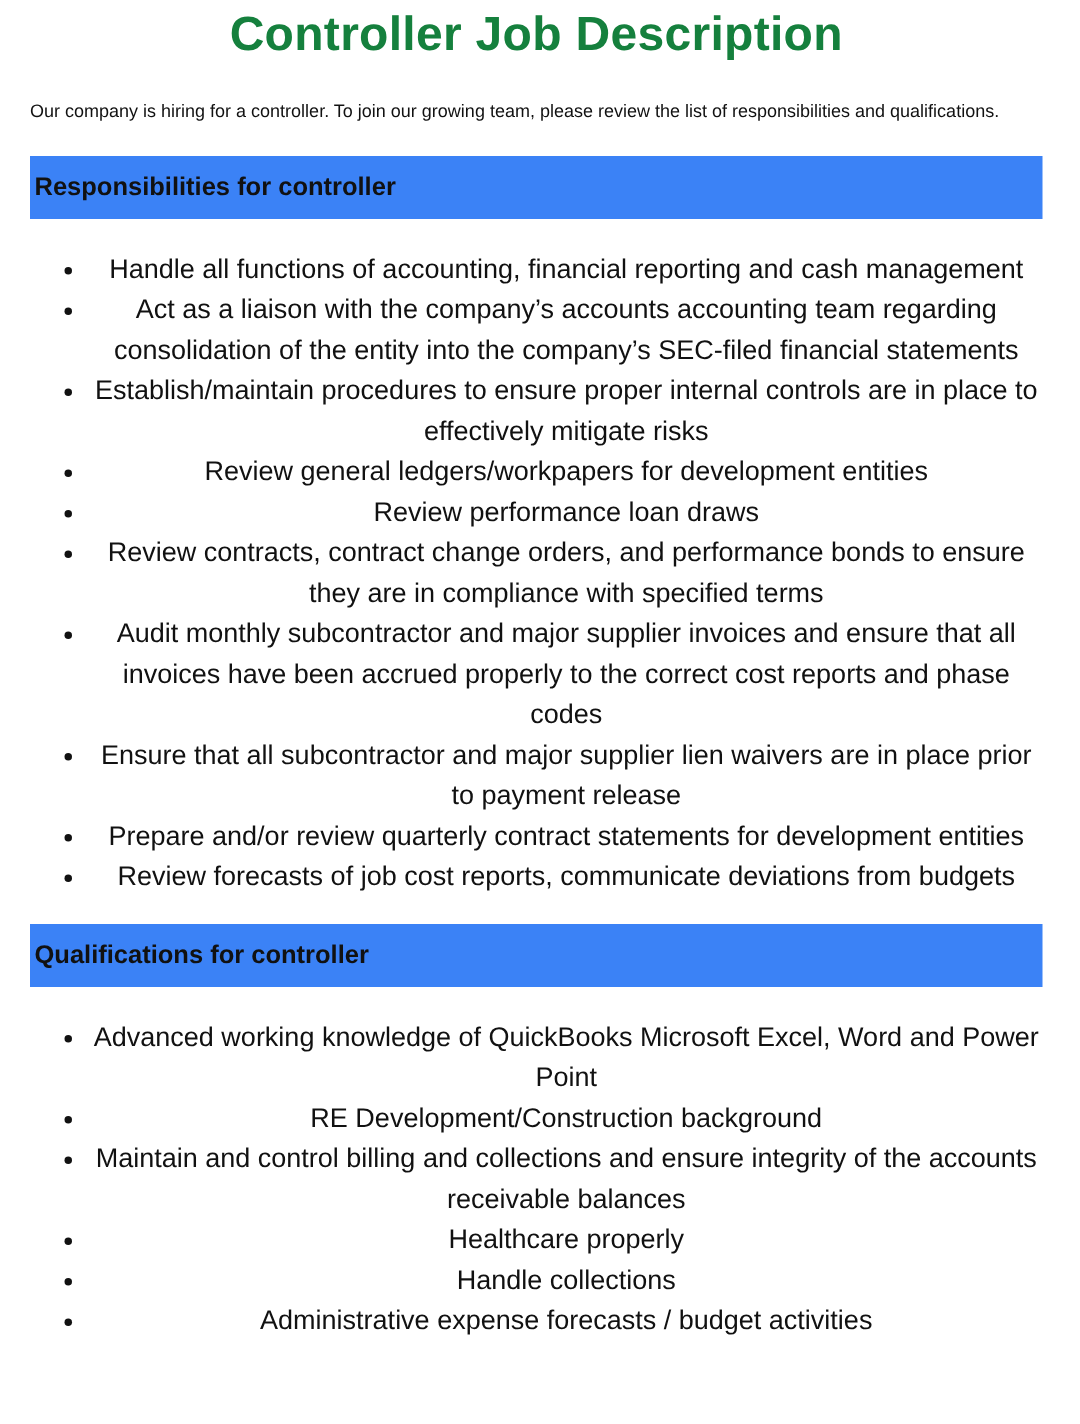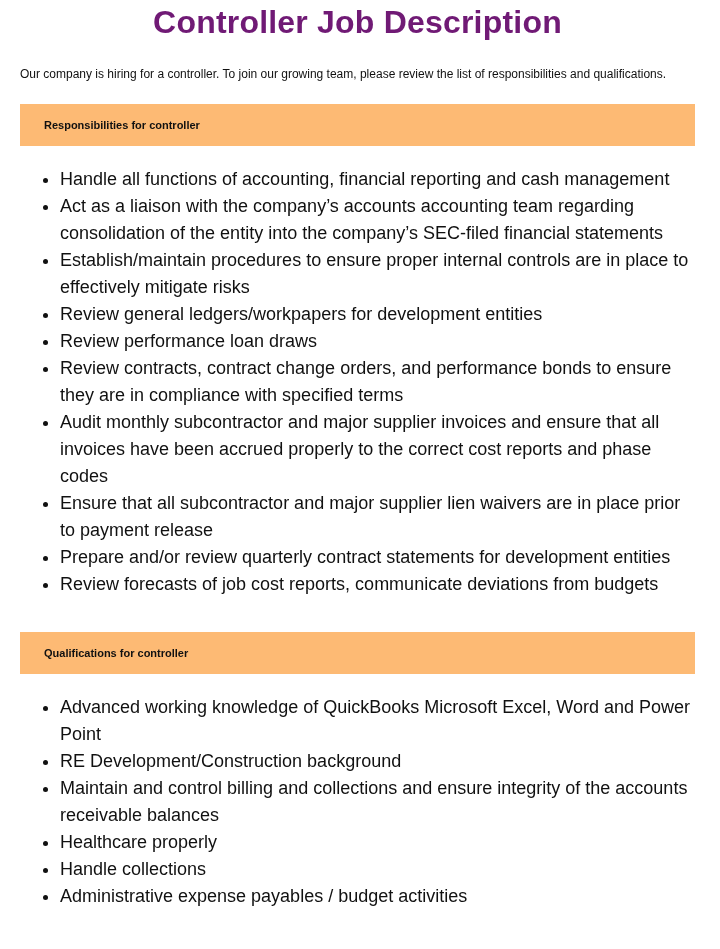--- a/index.html
+++ b/index.html
@@ -5,7 +5,7 @@
   html, body { margin:0; padding:0; background:#ffffff; }
   body { width:720px; height:949px; overflow:hidden; font-family:"Liberation Sans", sans-serif; color:#111; }
   .page { padding:0 25px 0 20px; }
-  h1 { margin:0; padding-top:2px; text-align:center; font-size:32px; font-weight:bold; line-height:40px; color:#701a75; letter-spacing:0.2px; }
+  h1 { margin:0; padding-top:2px; text-align:center; font-size:32px; font-weight:bold; line-height:40px; color:#15803d; letter-spacing:0.2px; }
   .intro { margin:19px 0 0 0; font-size:12px; line-height:27px; }
   .section-header { margin-top:16px; background:#fdba74; height:42px; display:flex; align-items:center; padding-left:24px; font-size:11px; font-weight:bold; color:#111; }
   ul { margin:20px 0 0 0; padding-left:40px; font-size:18px; line-height:27px; }

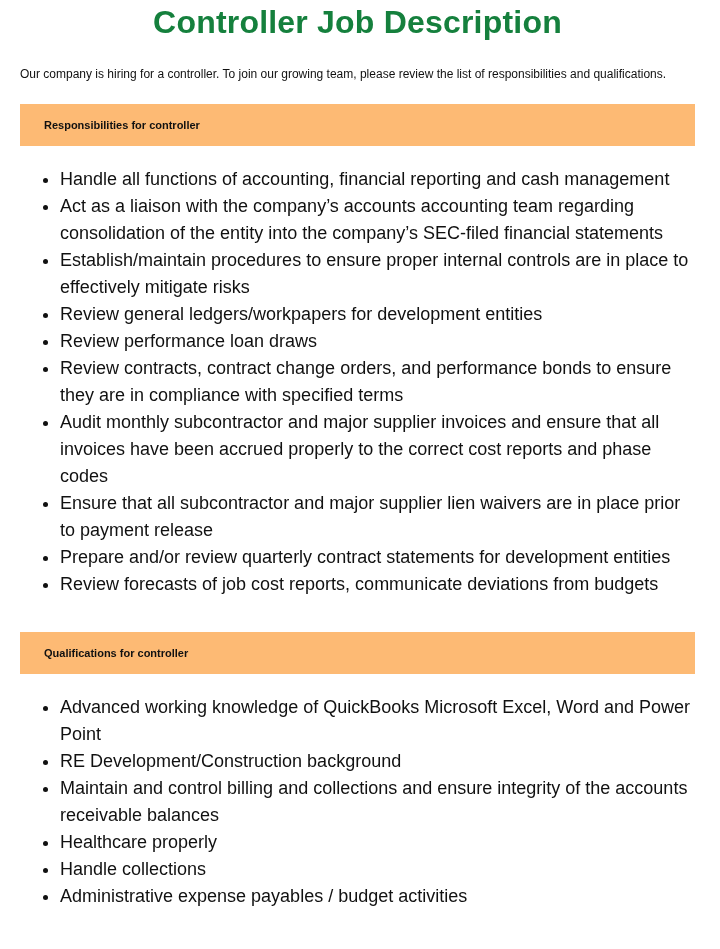--- a/index.html
+++ b/index.html
@@ -7,7 +7,7 @@
   .page { padding:0 25px 0 20px; }
   h1 { margin:0; padding-top:2px; text-align:center; font-size:32px; font-weight:bold; line-height:40px; color:#15803d; letter-spacing:0.2px; }
   .intro { margin:19px 0 0 0; font-size:12px; line-height:27px; }
-  .section-header { margin-top:16px; background:#fdba74; height:42px; display:flex; align-items:center; padding-left:24px; font-size:11px; font-weight:bold; color:#111; }
+  .section-header { margin-top:16px; background:#3b82f6; height:42px; display:flex; align-items:center; padding-left:3px; font-size:17px; font-weight:bold; color:#111; }
   ul { margin:20px 0 0 0; padding-left:40px; font-size:18px; line-height:27px; }
   li { padding-left:0; }
   .sec2 { margin-top:34px; }

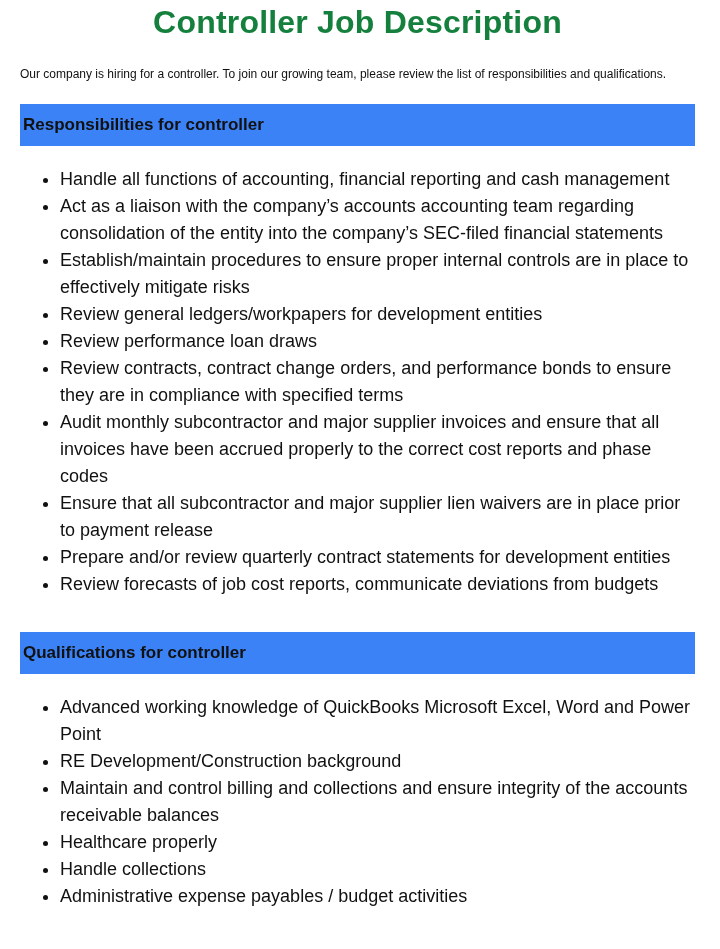--- a/index.html
+++ b/index.html
@@ -8,7 +8,7 @@
   h1 { margin:0; padding-top:2px; text-align:center; font-size:32px; font-weight:bold; line-height:40px; color:#15803d; letter-spacing:0.2px; }
   .intro { margin:19px 0 0 0; font-size:12px; line-height:27px; }
   .section-header { margin-top:16px; background:#3b82f6; height:42px; display:flex; align-items:center; padding-left:3px; font-size:17px; font-weight:bold; color:#111; }
-  ul { margin:20px 0 0 0; padding-left:40px; font-size:18px; line-height:27px; }
+  ul { margin:20px 0 0 0; padding-left:40px; font-size:18px; line-height:27px;text-align:center; }
   li { padding-left:0; }
   .sec2 { margin-top:34px; }
 </style>

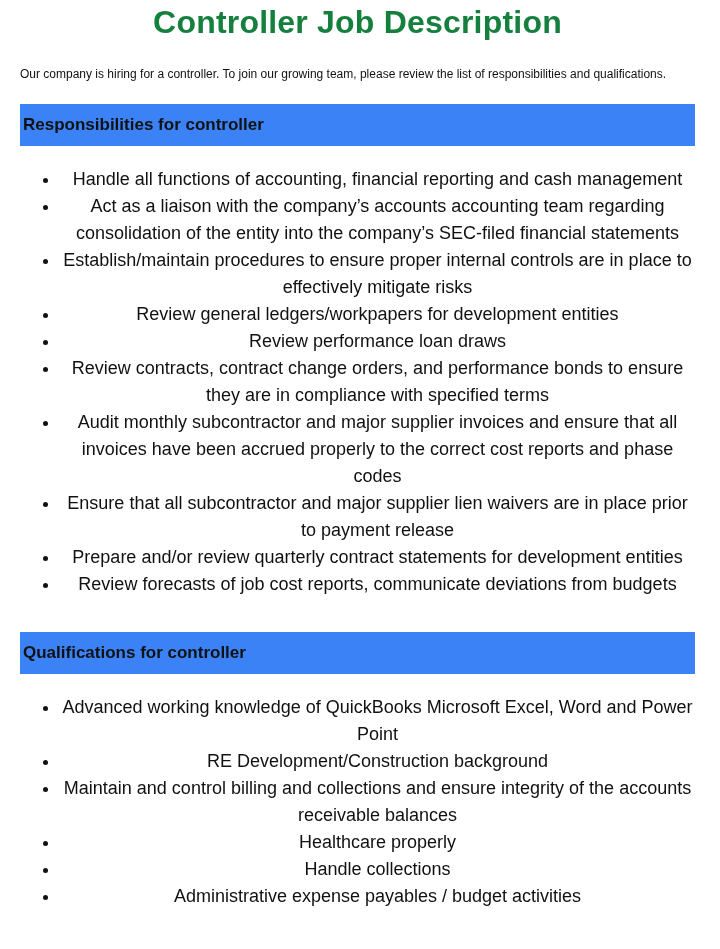--- a/index.html
+++ b/index.html
@@ -10,7 +10,7 @@
   .section-header { margin-top:16px; background:#3b82f6; height:42px; display:flex; align-items:center; padding-left:3px; font-size:17px; font-weight:bold; color:#111; }
   ul { margin:20px 0 0 0; padding-left:40px; font-size:18px; line-height:27px;text-align:center; }
   li { padding-left:0; }
-  .sec2 { margin-top:34px; }
+  .sec2 { margin-top:18px; }
 </style>
 </head>
 <body>

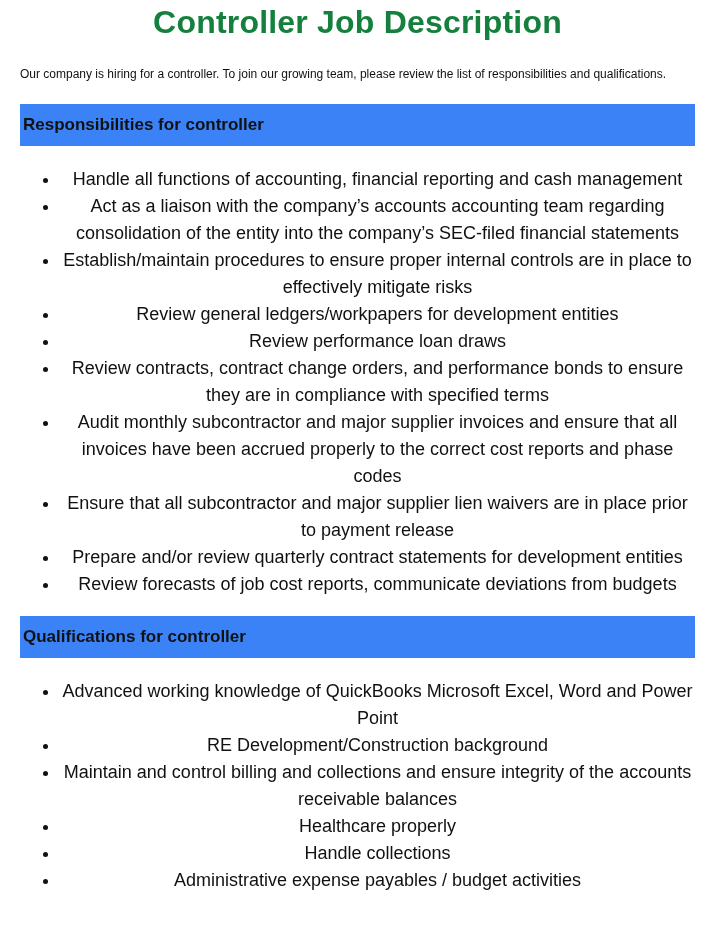--- a/index.html
+++ b/index.html
@@ -40,7 +40,7 @@
     <li>Maintain and control billing and collections and ensure integrity of the accounts receivable balances</li>
     <li>Healthcare properly</li>
     <li>Handle collections</li>
-    <li>Administrative expense payables / budget activities</li>
+    <li>Administrative expense forecasts / budget activities</li>
   </ul>
 </div>
 

